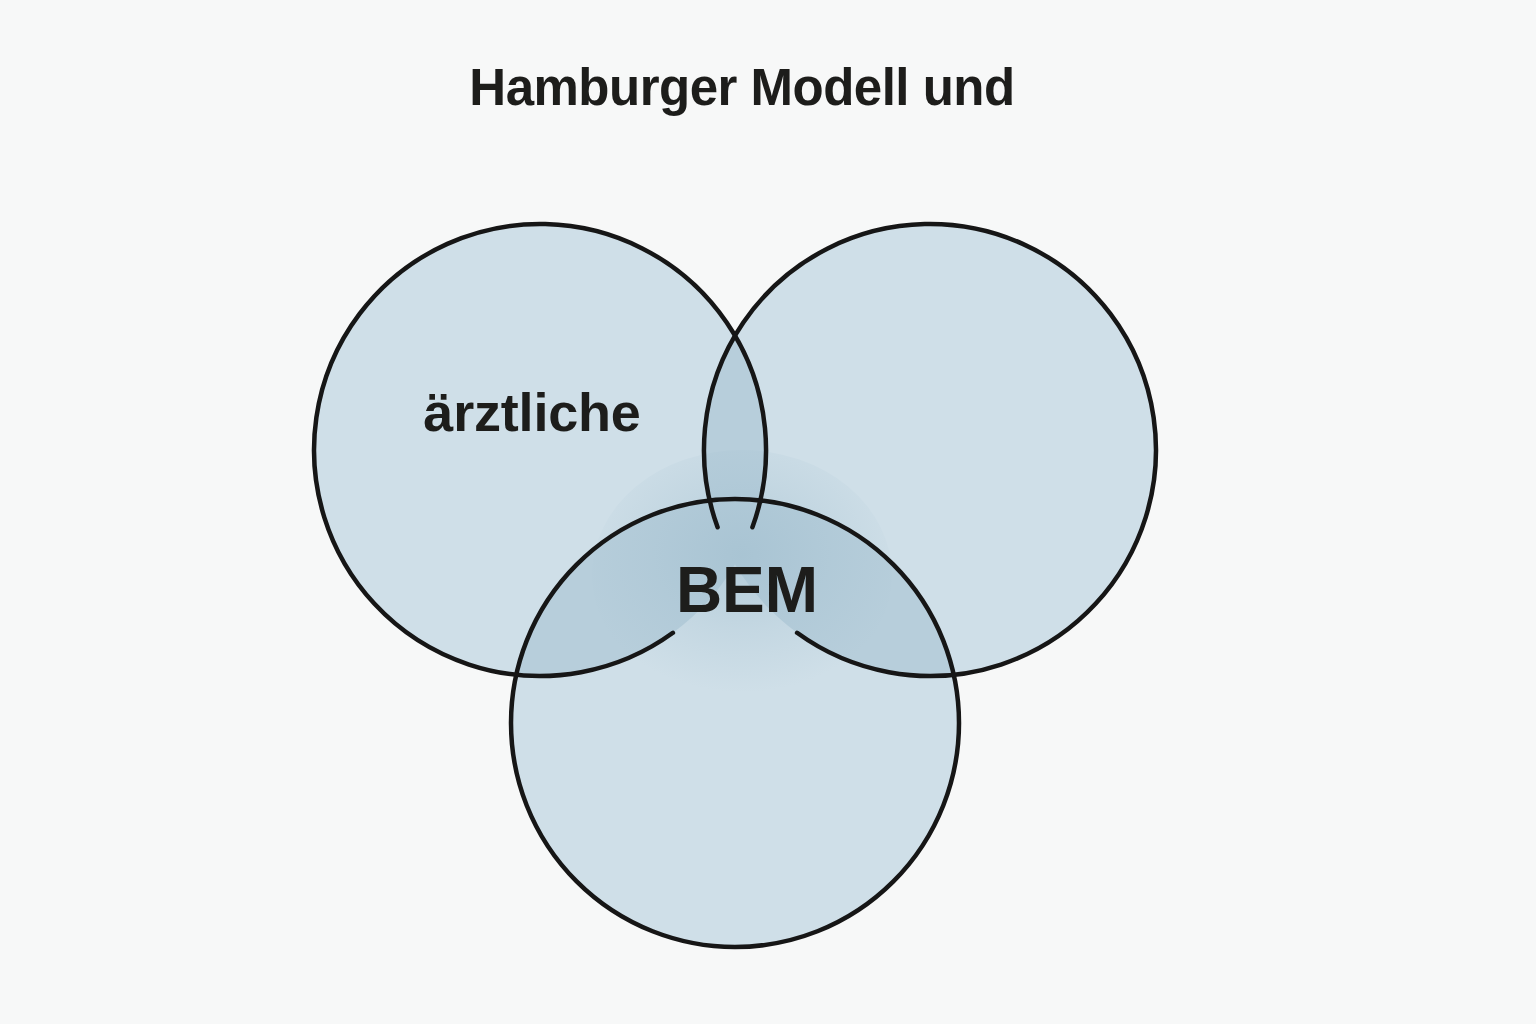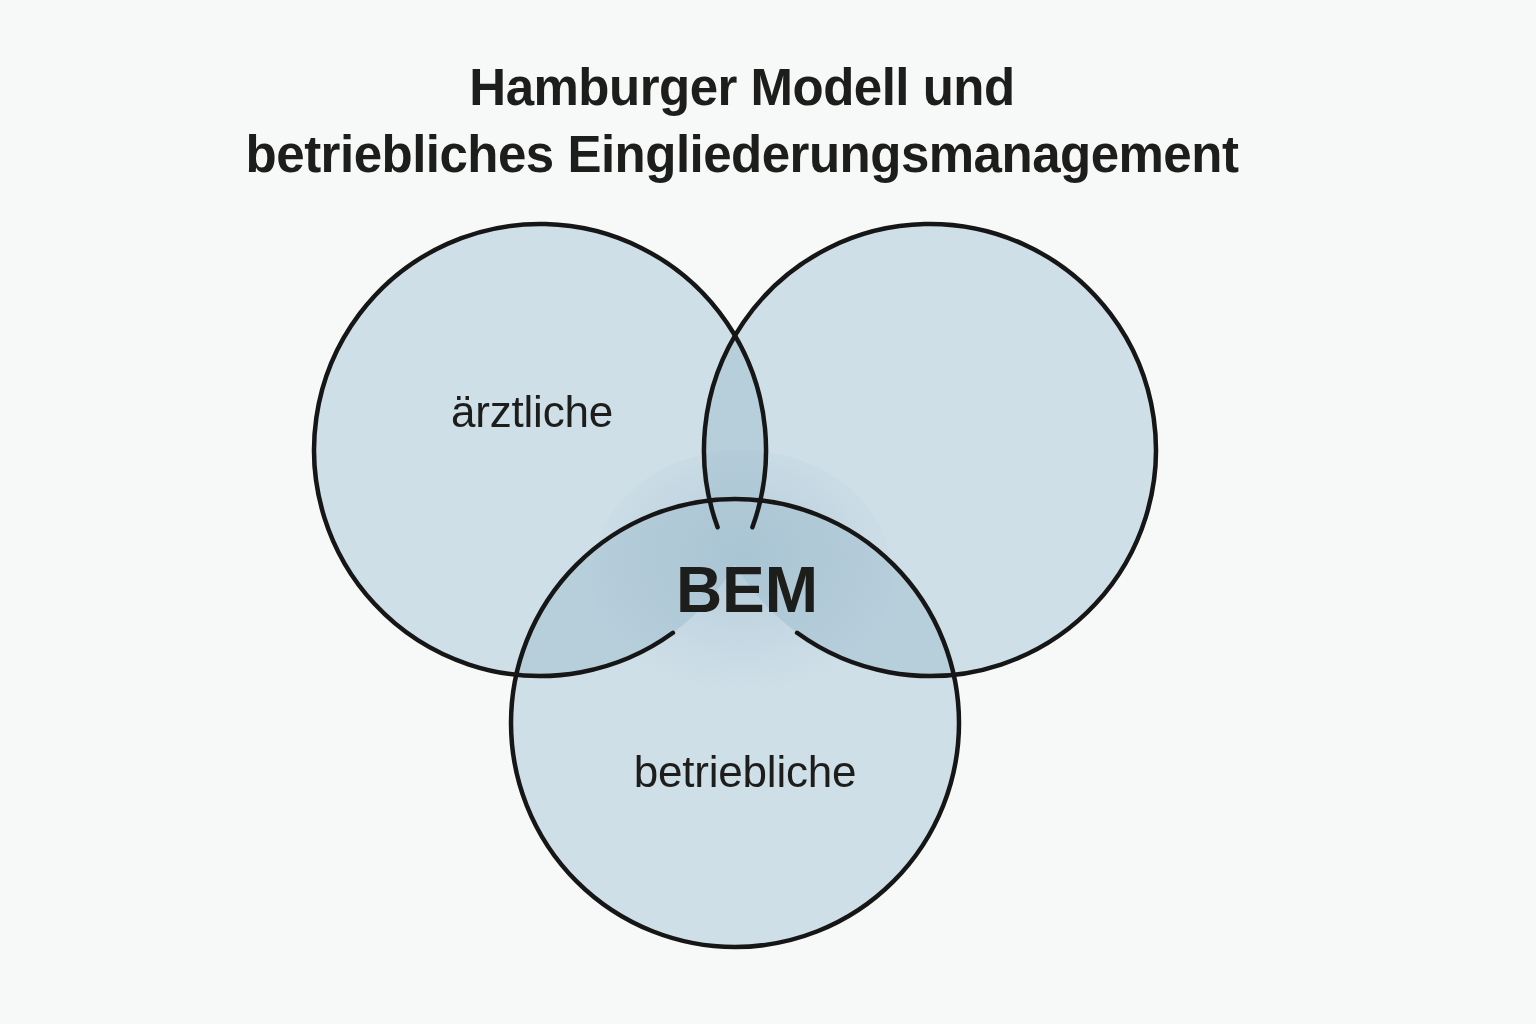--- a/index.html
+++ b/index.html
@@ -54,7 +54,6 @@
 
   <div class="title">
     <div>Hamburger Modell und</div>
-    <div>betriebliches Eingliederungsmanagement</div>
   </div>
 
   <svg class="venn" width="1536" height="1024" viewBox="0 0 1536 1024">

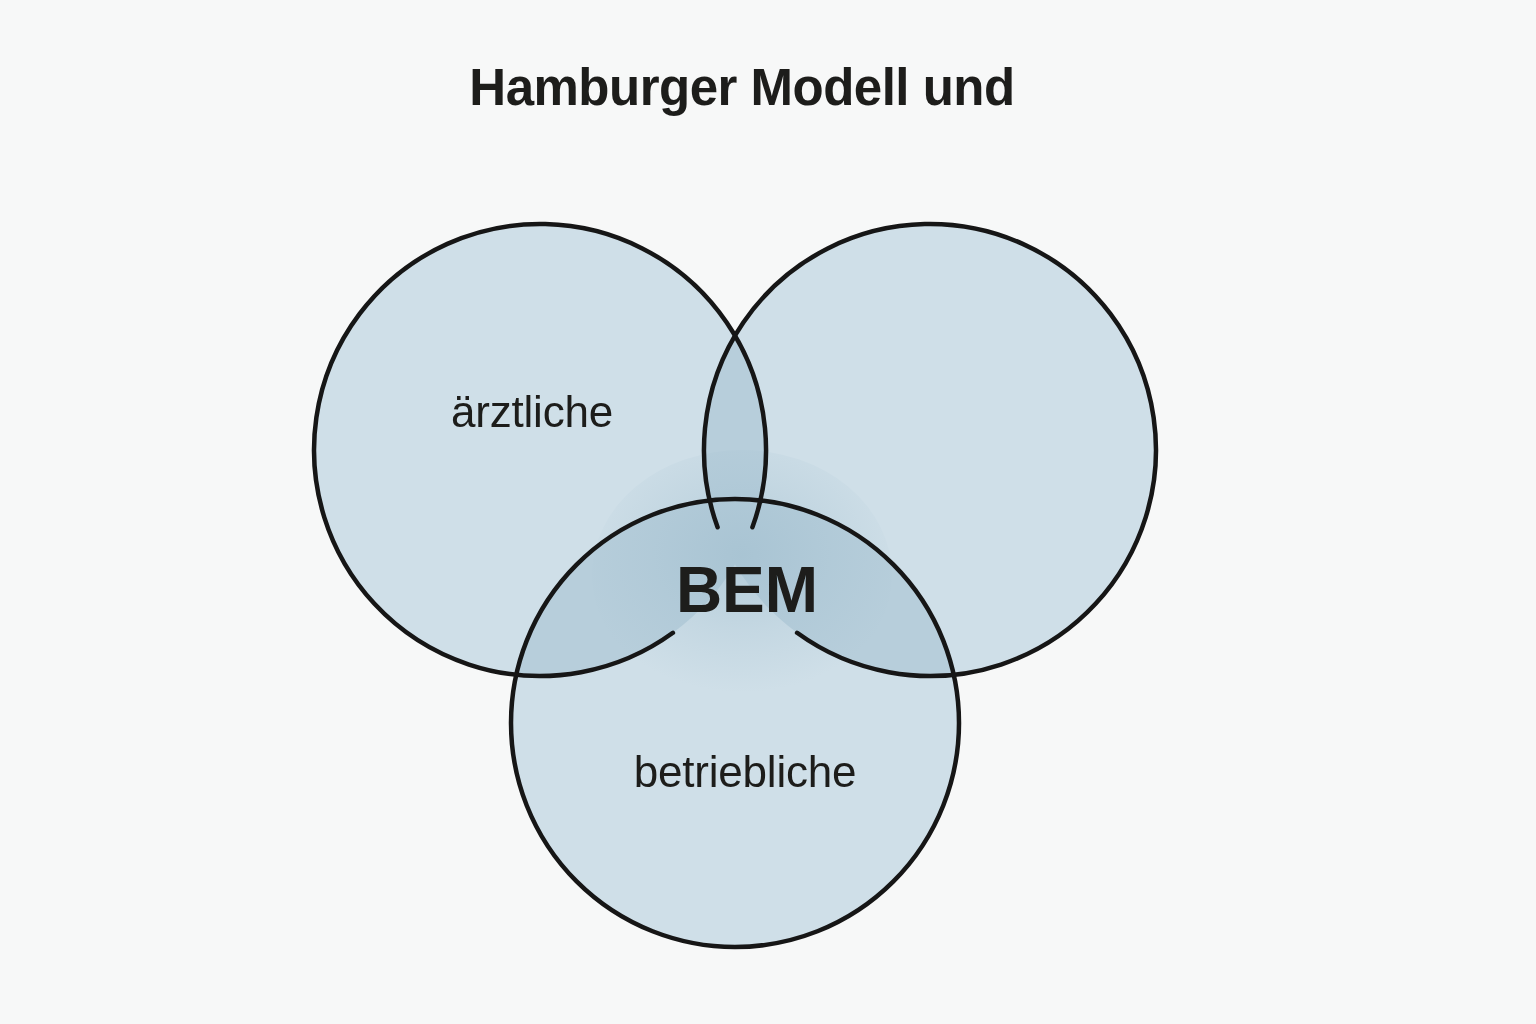--- a/index.html
+++ b/index.html
@@ -33,8 +33,8 @@
     position:absolute;
     transform:translate(-50%,-50%);
     text-align:center;
-    font-size:44px;
-    font-weight:400;
+    font-size:54px;
+    font-weight:700;
     line-height:60px;
     letter-spacing:-0.2px;
     color:var(--text);

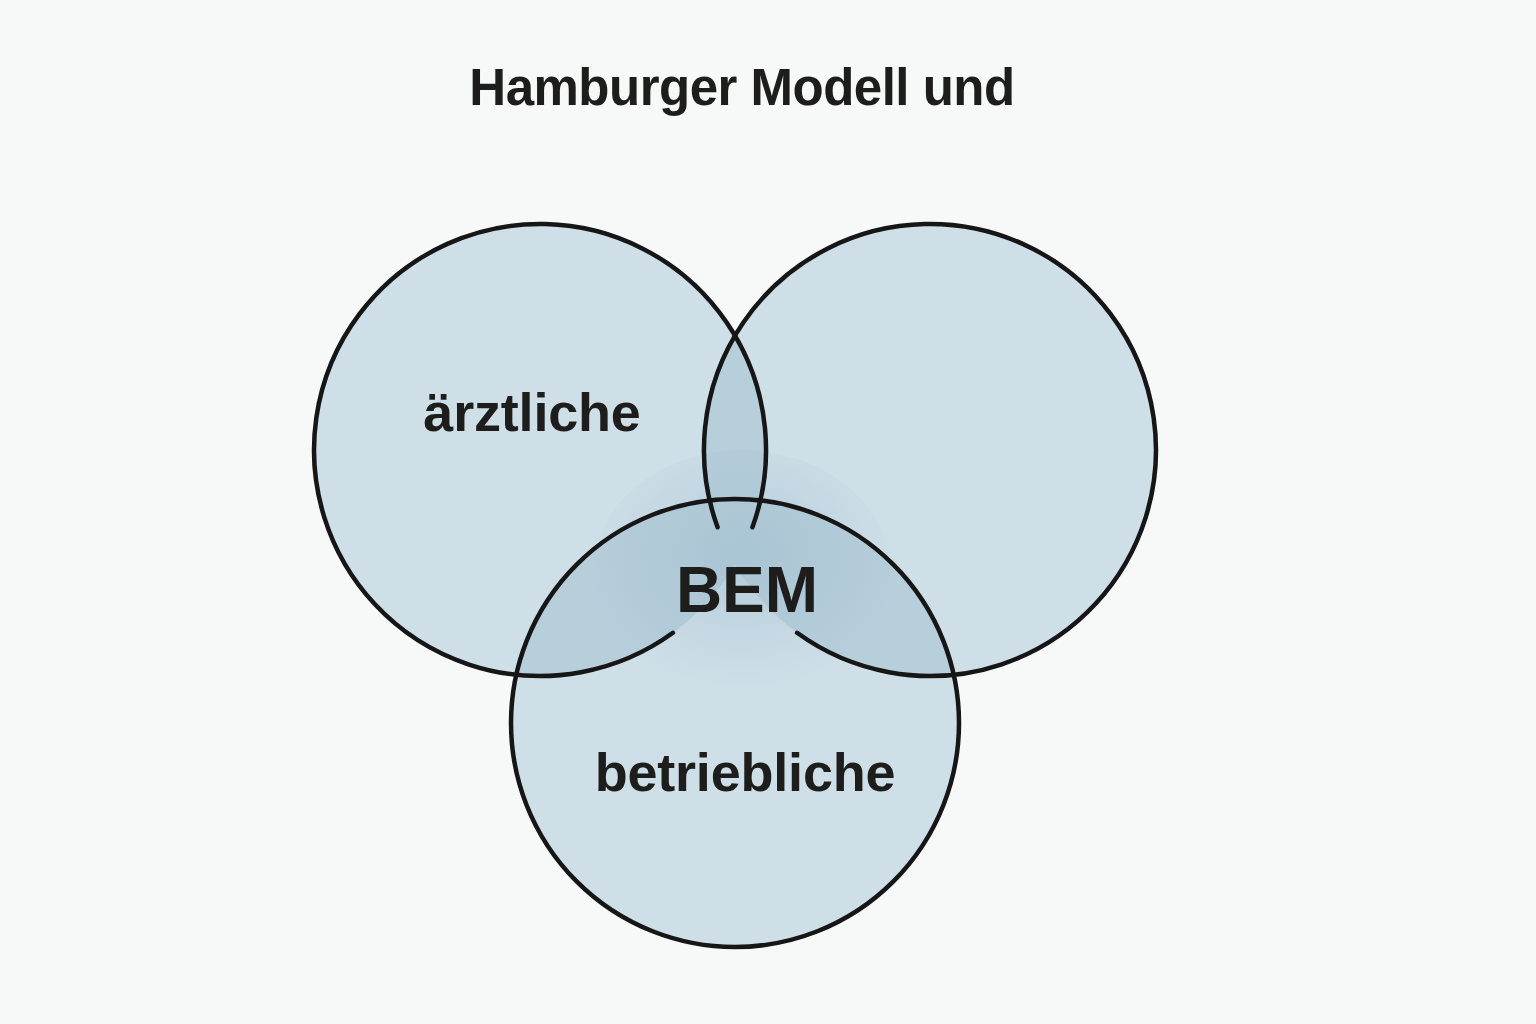--- a/index.html
+++ b/index.html
@@ -100,7 +100,6 @@
 
 
   <div class="label" style="left:745px;top:772px;">
-    <div>betriebliche</div>
   </div>
 
   <div class="label center-label" style="left:747px;top:590px;">BEM</div>

